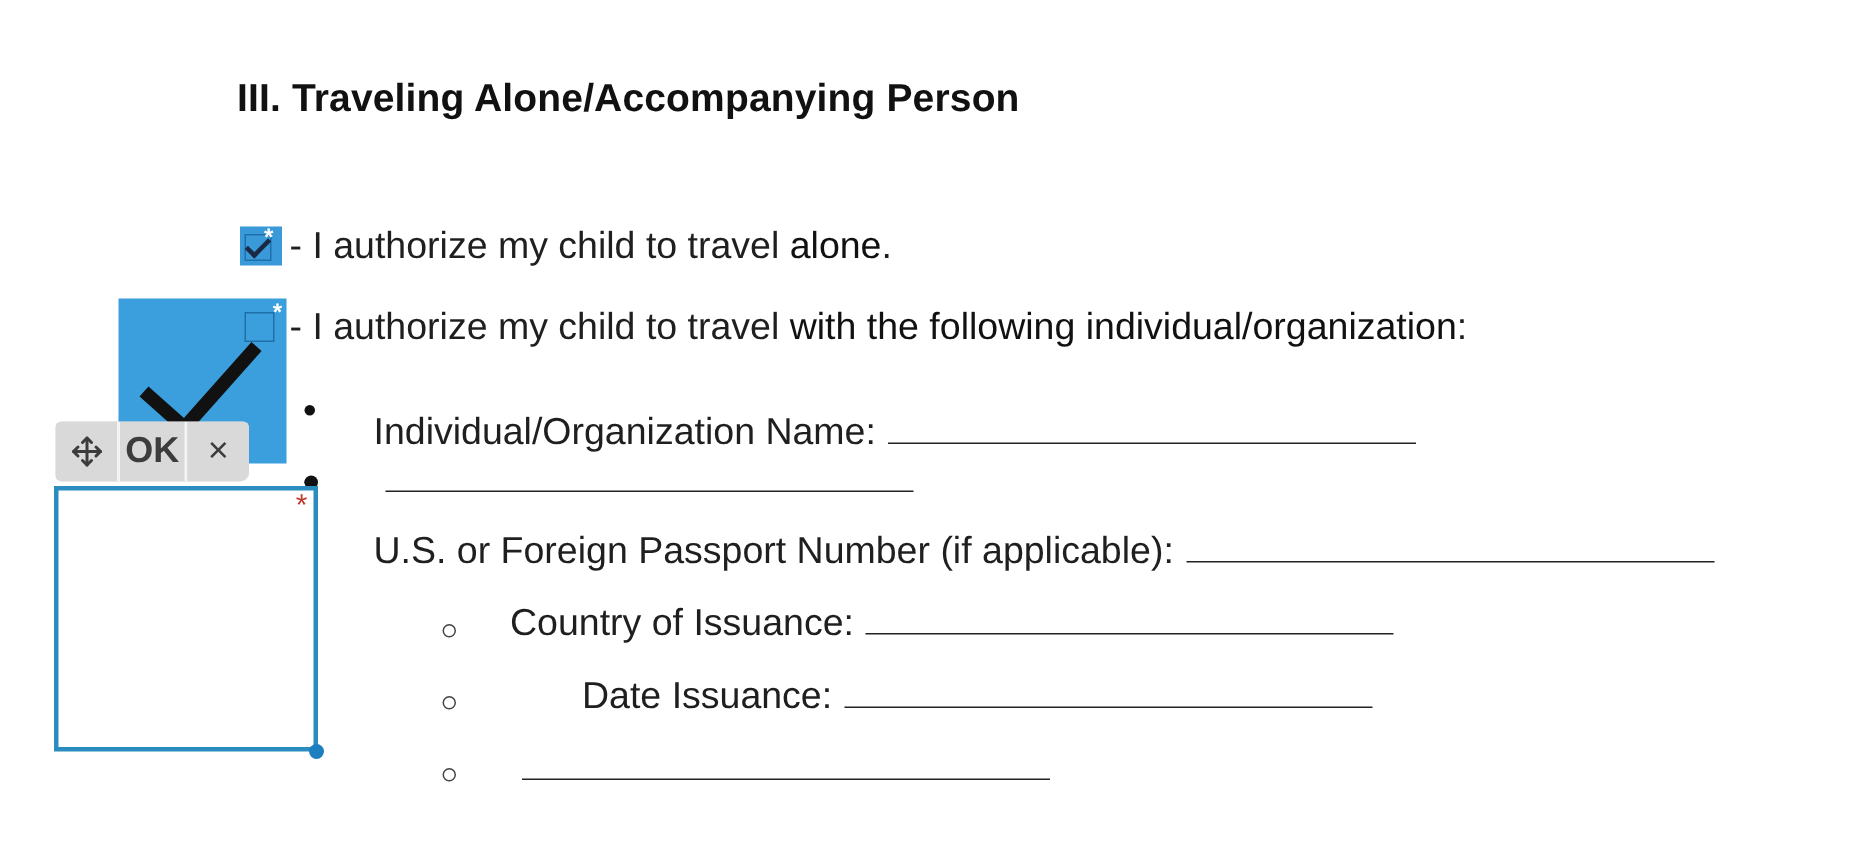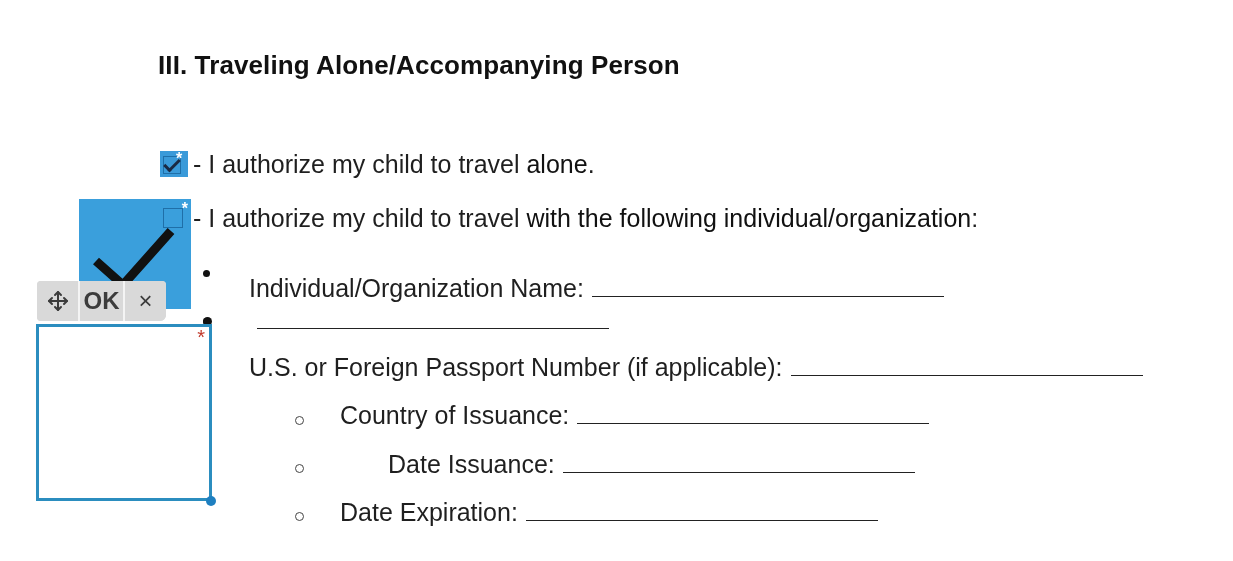--- a/index.html
+++ b/index.html
@@ -118,7 +118,7 @@
 
 <div class="abs bullet-circle" style="left:295px; top:512px;"></div>
 <div class="abs line" style="left:340px; top:497px;">
-  <span>Date Expiration:</span><span class="blank" style="width:352px;"></span>
+  <span class="blank" style="width:352px;"></span>
 </div>
 
 <div class="abs cb-big">

